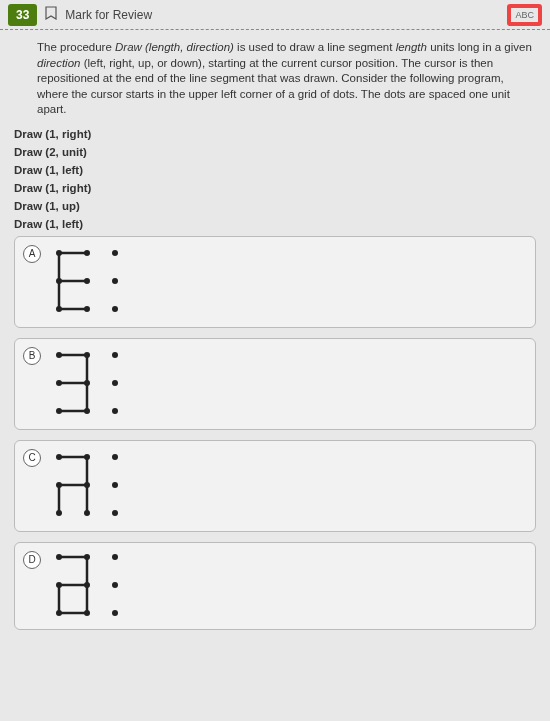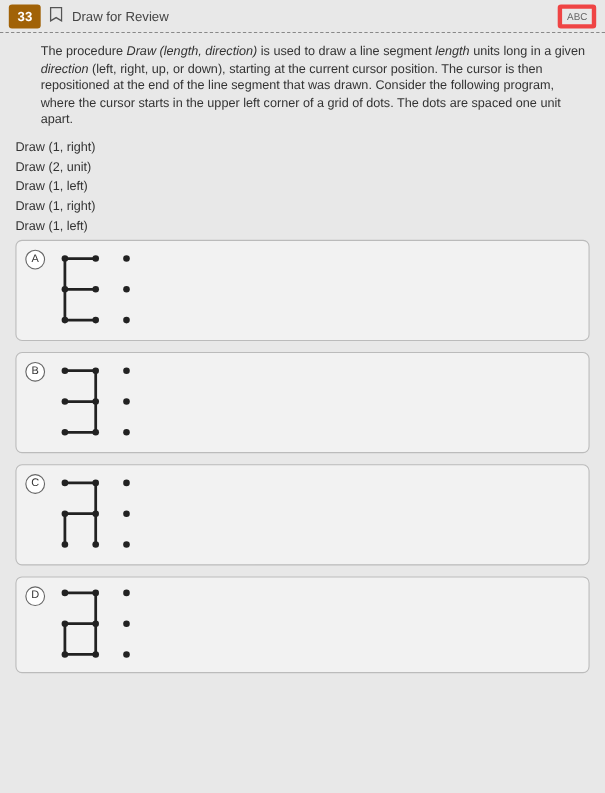--- a/index.html
+++ b/index.html
@@ -21,7 +21,7 @@
     gap: 8px;
   }
   .qnum {
-    background: #a16207;
+    background: #4d7c0f;
     color: #fff;
     font-weight: bold;
     padding: 4px 8px;

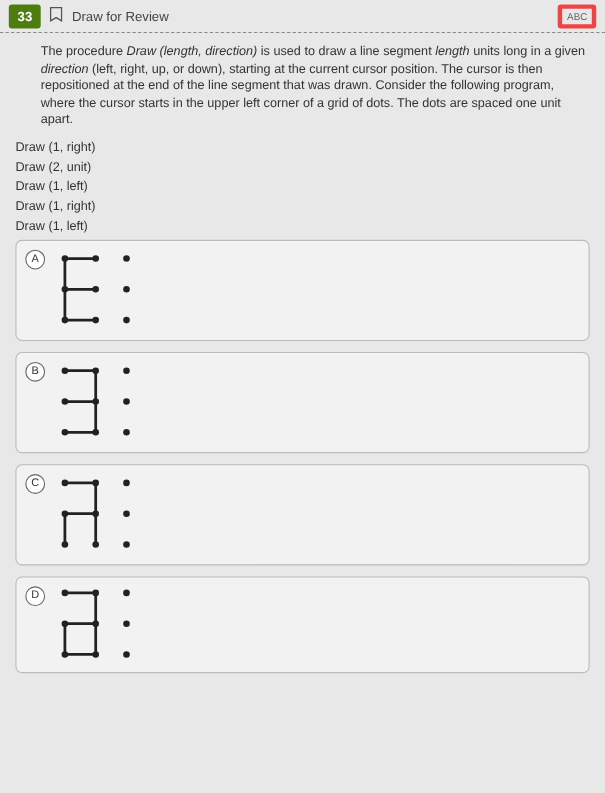--- a/index.html
+++ b/index.html
@@ -80,7 +80,7 @@
         <path d="M1 1 h10 v12 l-5 -3 l-5 3 z" fill="none" stroke="#555" stroke-width="1.2"></path>
       </svg>
   </span>
-  <span class="mark-label">Draw for Review</span>
+  <span class="mark-label">Mark for Review</span>
   <span class="abc-box">
     <span>ABC</span>
   </span>

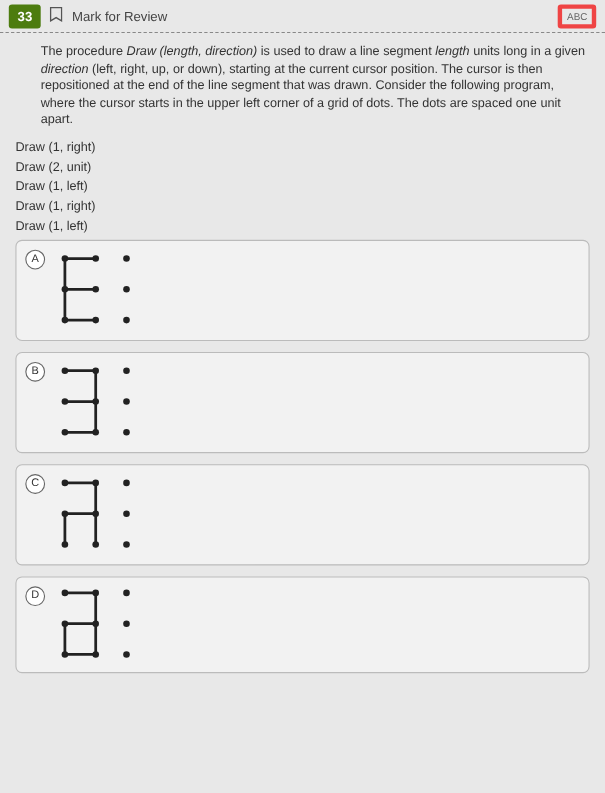--- a/index.html
+++ b/index.html
@@ -44,7 +44,7 @@
   .body-area { padding: 10px 14px; }
   .qtext { font-size: 11.5px; line-height: 1.35; color: #333; margin-bottom: 10px; margin-left: 23px; }
   .qtext i { font-style: italic; }
-  .prog-line { font-size: 11.5px; margin: 6px 0; color: #333; }
+  .prog-line { font-size: 11.5px; margin: 6px 0; color: #333; font-weight: bold; }
   .prompt { font-size: 11.5px; margin: 8px 0 10px 0; color: #333; }
   .choice {
     position: relative;

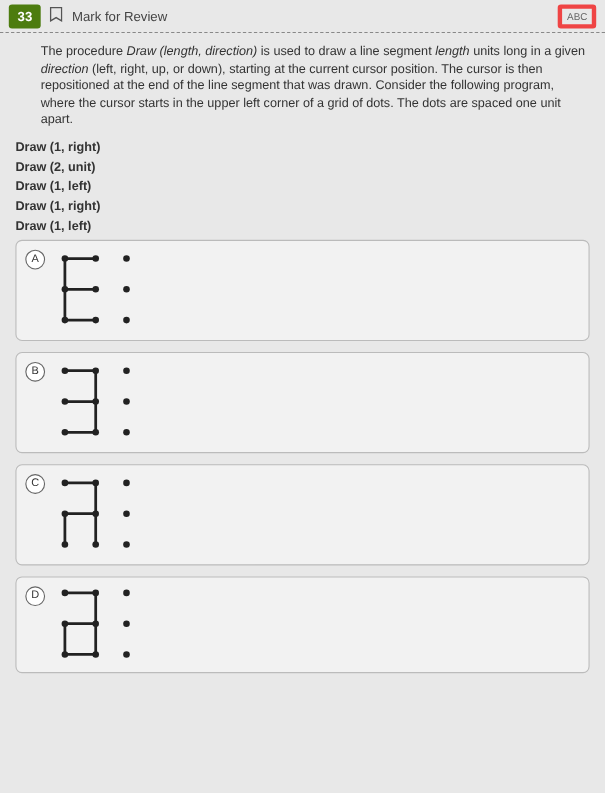--- a/index.html
+++ b/index.html
@@ -95,6 +95,7 @@
   <div class="prog-line">Draw (2, unit)</div>
   <div class="prog-line">Draw (1, left)</div>
   <div class="prog-line">Draw (1, right)</div>
+  <div class="prog-line">Draw (1, up)</div>
   <div class="prog-line">Draw (1, left)</div>
 
 

